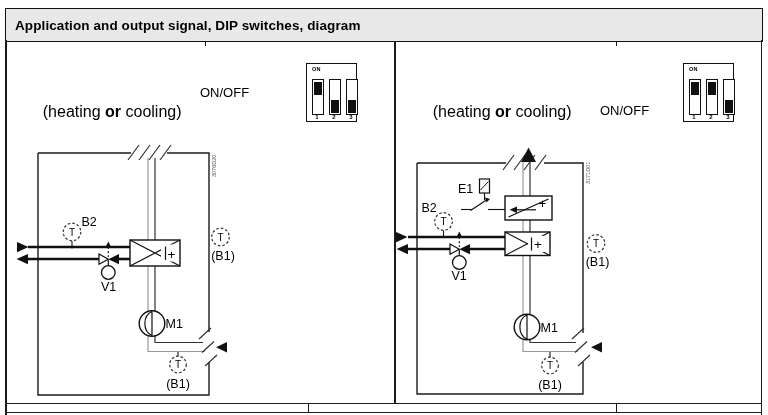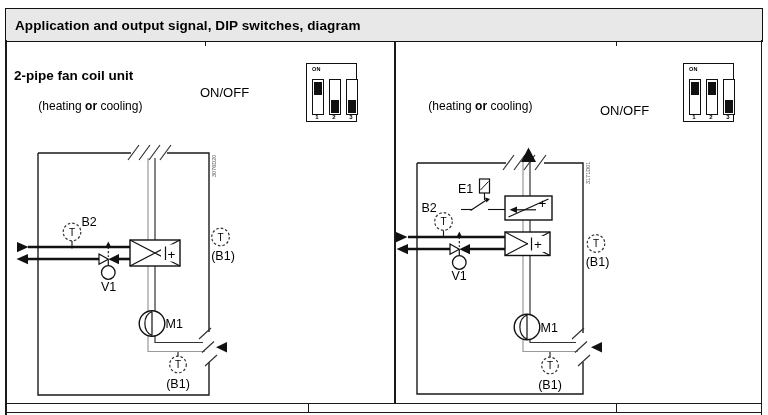--- a/index.html
+++ b/index.html
@@ -46,7 +46,6 @@
   <div class="line" style="left:307.5px;top:403px;width:1.2px;height:10px;"></div>
   <div class="line" style="left:616.3px;top:403px;width:1.2px;height:10px;"></div>
 
-  <div class="panel-title" style="left:14px;top:68px;">2-pipe fan coil unit</div>
   <div class="mode-label" style="left:200px;top:69px;">ON/OFF</div>
   <div class="subtitle" style="left:25px;top:85px;">
     <span>(heating </span><span class="b">or</span><span> cooling)</span>

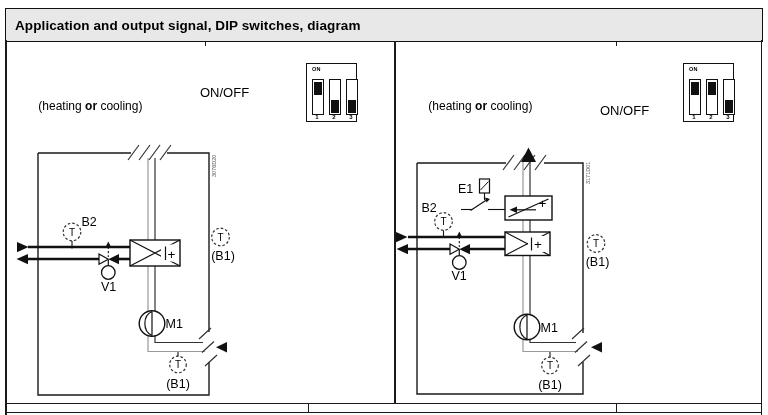--- a/index.html
+++ b/index.html
@@ -11,7 +11,7 @@
   .header-bar .title{font-weight:bold;font-size:13.5px;padding-left:9px;letter-spacing:.1px;}
   .panel-title{position:absolute;font-weight:bold;font-size:13.5px;white-space:pre;}
   .mode-label{position:absolute;font-size:13px;white-space:pre;margin-top:16px;}
-  .subtitle{position:absolute;font-size:12px;white-space:pre;}
+  .subtitle{position:absolute;font-size:16px;white-space:pre;}
   .subtitle .b{font-weight:bold;}
   
   .dip{position:absolute;width:49px;height:57px;background:#fff;border:1.7px solid #111;}

